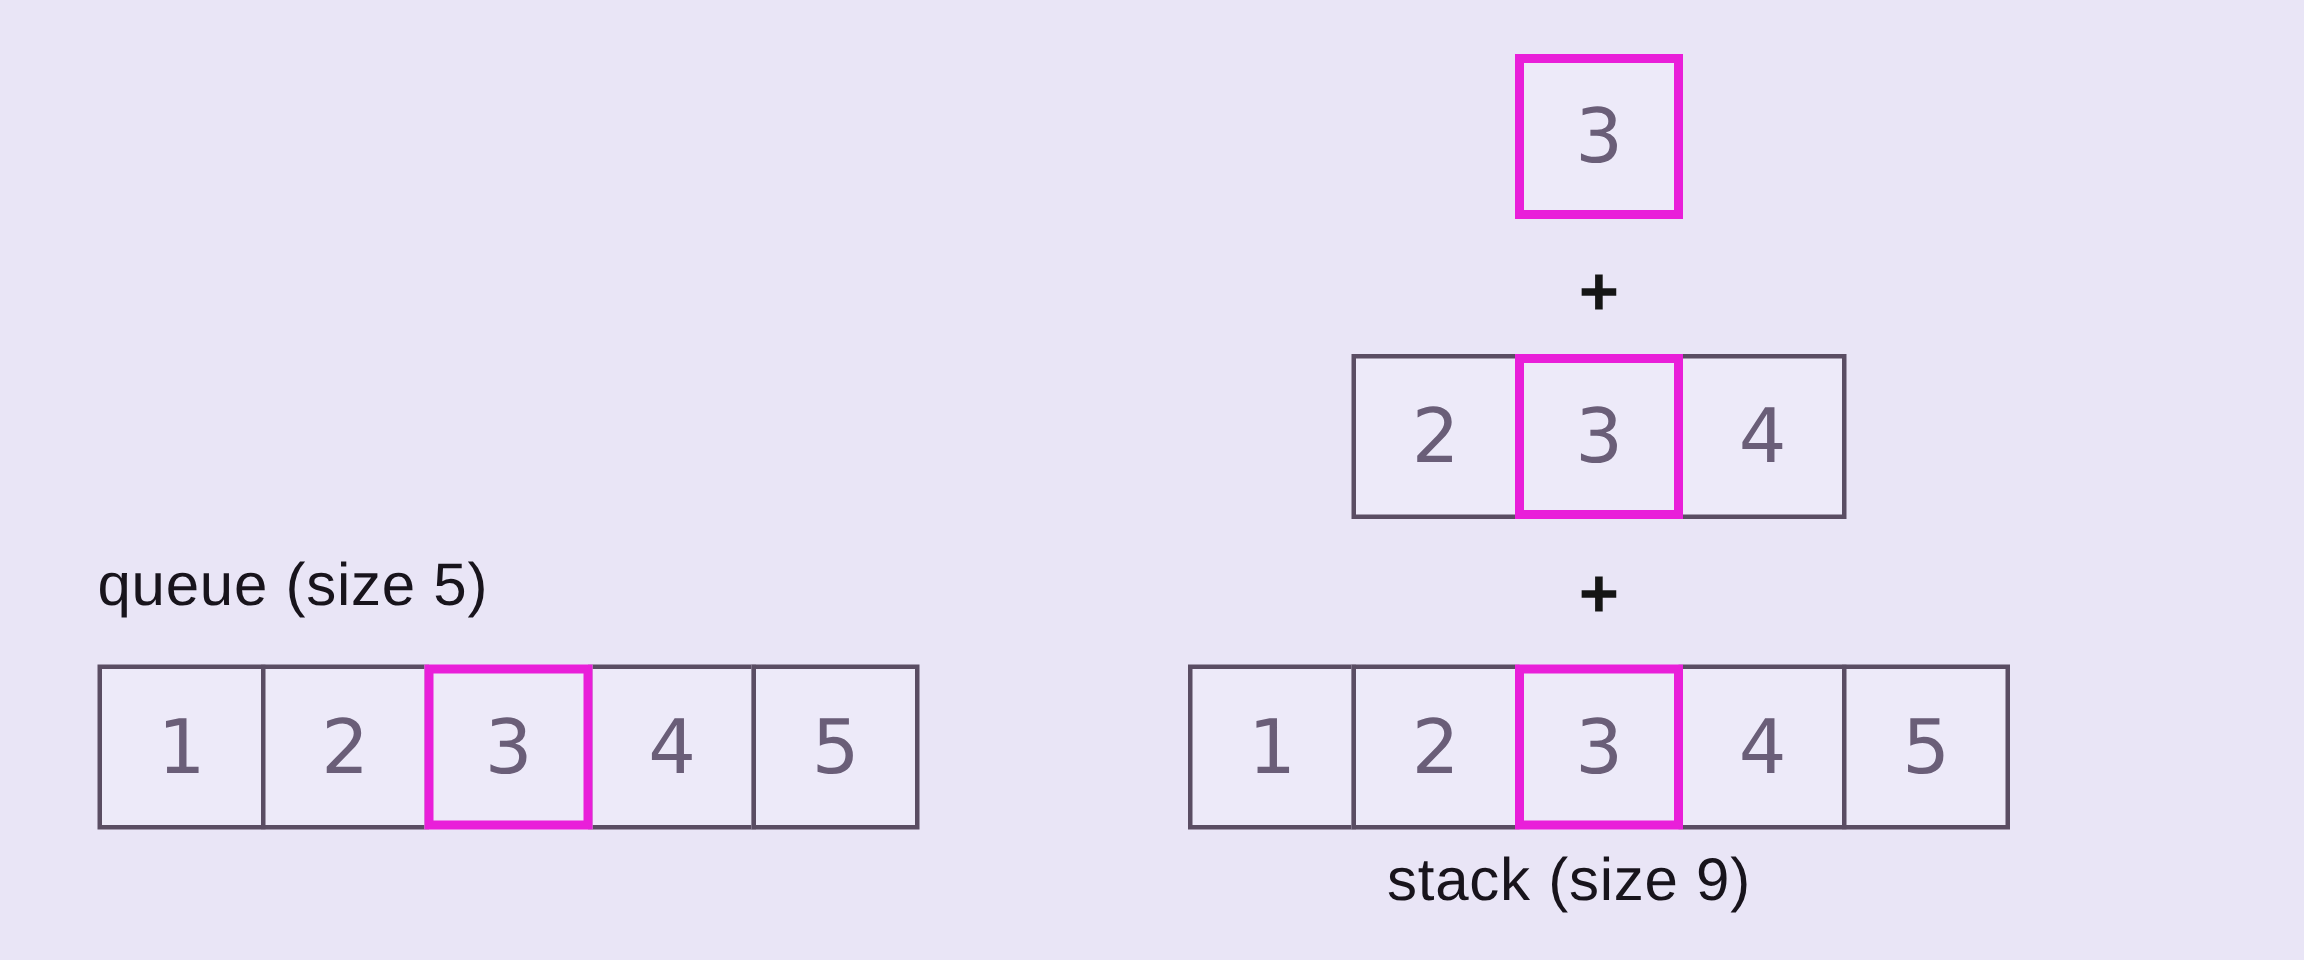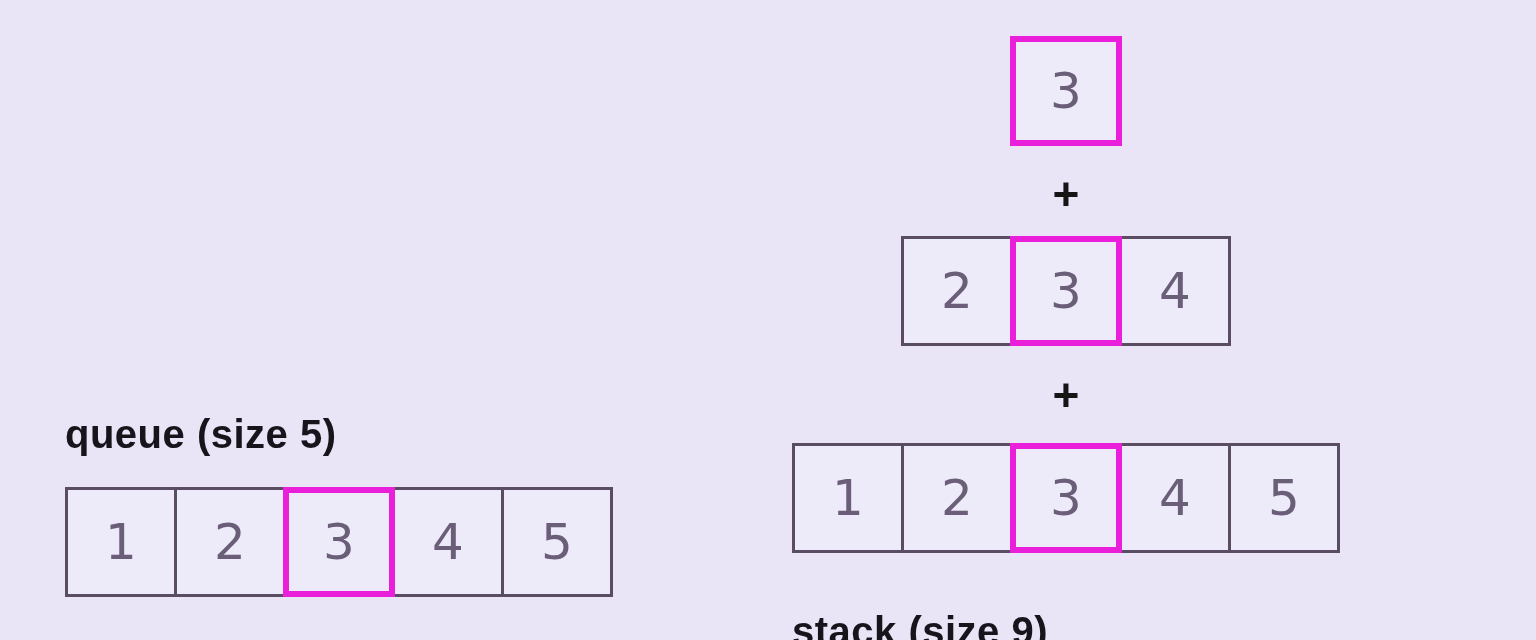--- a/index.html
+++ b/index.html
@@ -38,11 +38,10 @@
   }
   .label {
     font-size: 40px;
-    font-weight: 700;
+    font-weight: 400;
     color: var(--label-text);
     letter-spacing: 0.5px;
     white-space: nowrap;
-    margin-top: 44px;
   }
   .queue-group { position: absolute; left: 65px; top: 369px; }
   .queue-label { margin-bottom: 31px; line-height: 43px; }

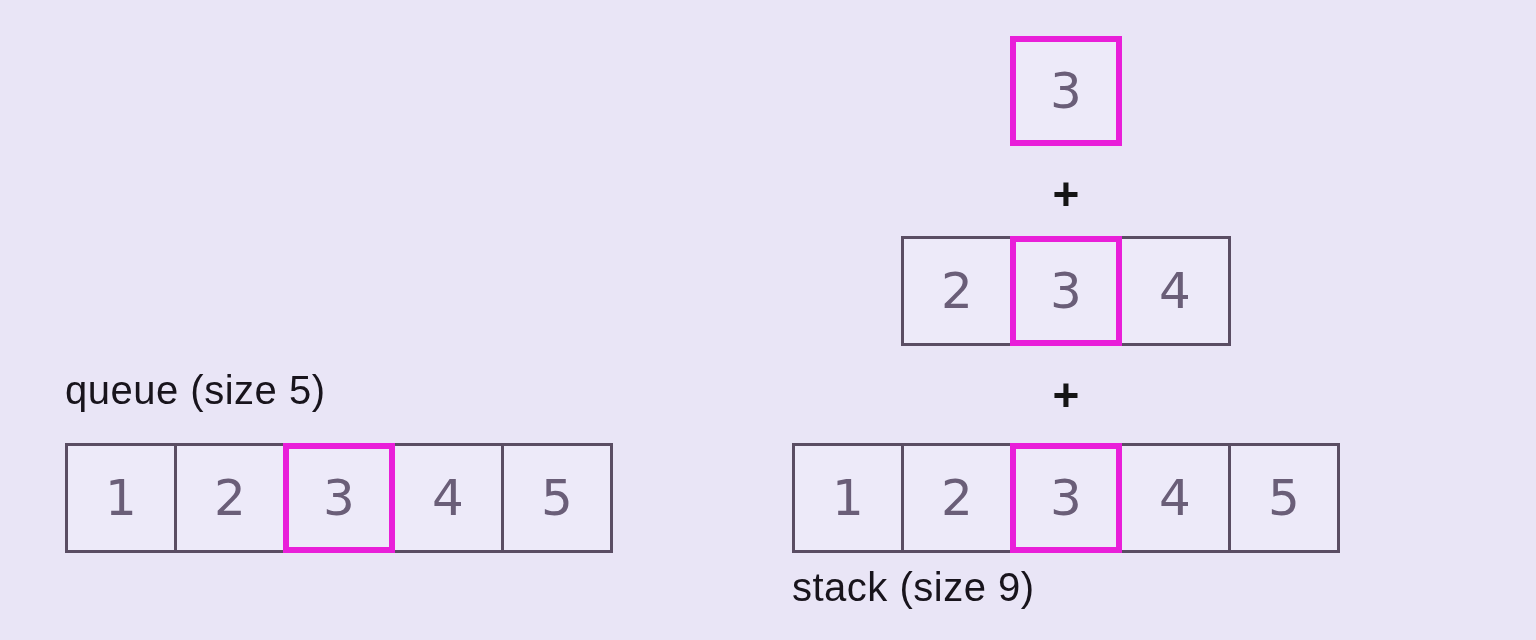--- a/index.html
+++ b/index.html
@@ -60,8 +60,8 @@
   .plus-1 { top: 172px; }
   .plus-2 { top: 373px; }
   .stack-label {
-    left: 792px; top: 565px; width: 548px;
-    text-align: left;
+    left: 772px; top: 565px; width: 548px;
+    text-align: center;
   }
 </style>
 </head>

